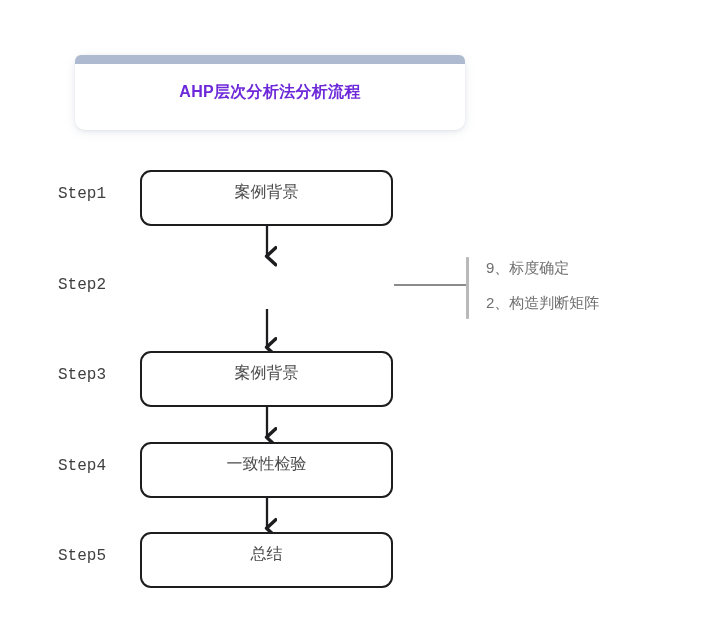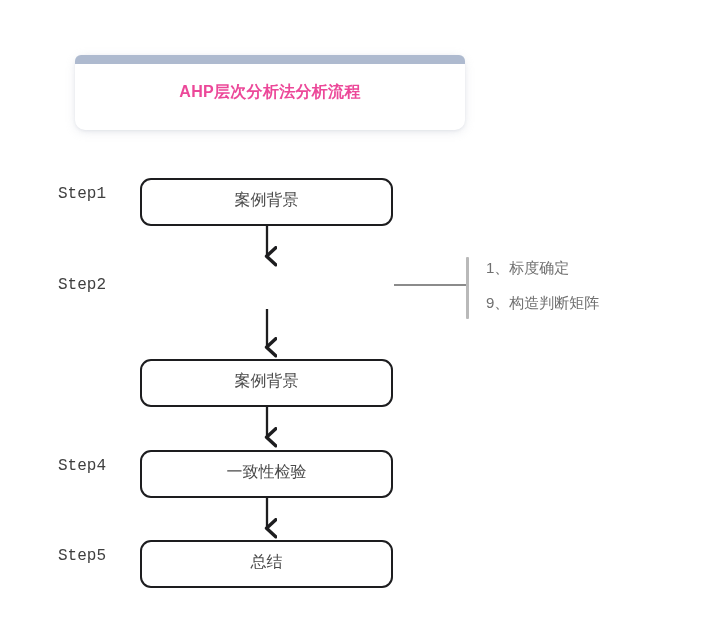--- a/index.html
+++ b/index.html
@@ -53,7 +53,7 @@
     text-align: center;
     font-size: 16px;
     font-weight: bold;
-    color: #ec4899;
+    color: #6d28d9;
     letter-spacing: 0.3px;
     white-space: nowrap;
   }

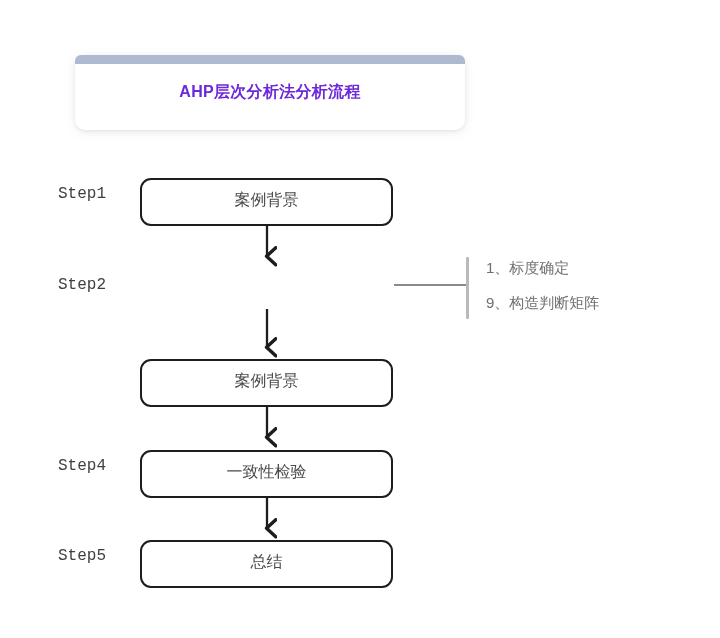--- a/index.html
+++ b/index.html
@@ -81,9 +81,9 @@
   .step-box {
     position: absolute;
     left: 140px;
-    top: 8px;
+    top: 0px;
     width: 253px;
-    height: 48px;
+    height: 56px;
     box-sizing: border-box;
     border: 2.6px solid #1d1d1f;
     border-radius: 11px;

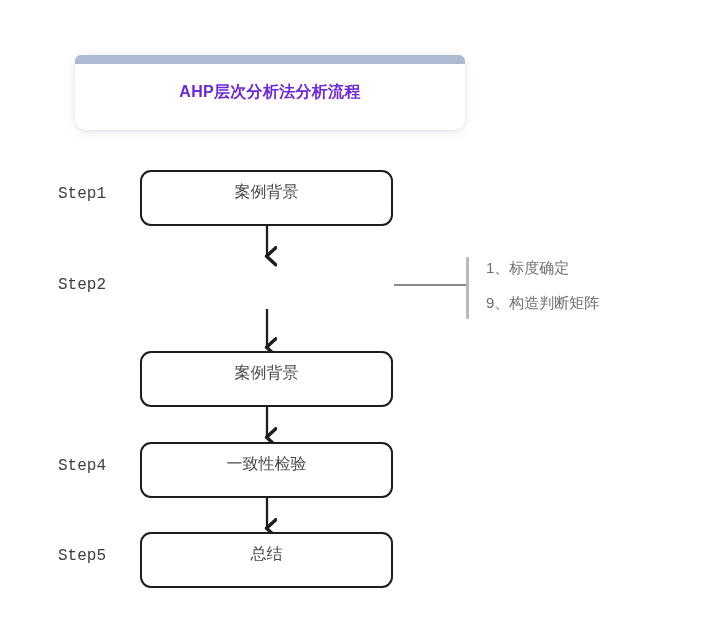--- a/index.html
+++ b/index.html
@@ -200,7 +200,7 @@
 
   <div class="annotation">
     <div class="annotation-bar"></div>
-    <div class="annotation-line l1">1、标度确定</div>
+    <div class="annotation-line l1">9、标度确定</div>
     <div class="annotation-line l2">9、构造判断矩阵</div>
   </div>
 

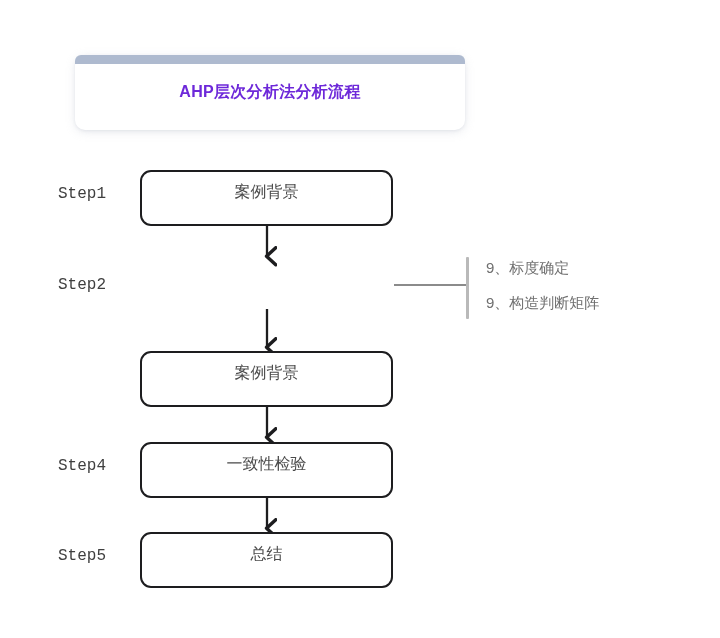--- a/index.html
+++ b/index.html
@@ -201,7 +201,7 @@
   <div class="annotation">
     <div class="annotation-bar"></div>
     <div class="annotation-line l1">9、标度确定</div>
-    <div class="annotation-line l2">9、构造判断矩阵</div>
+    <div class="annotation-line l2">2、构造判断矩阵</div>
   </div>
 
 </div>

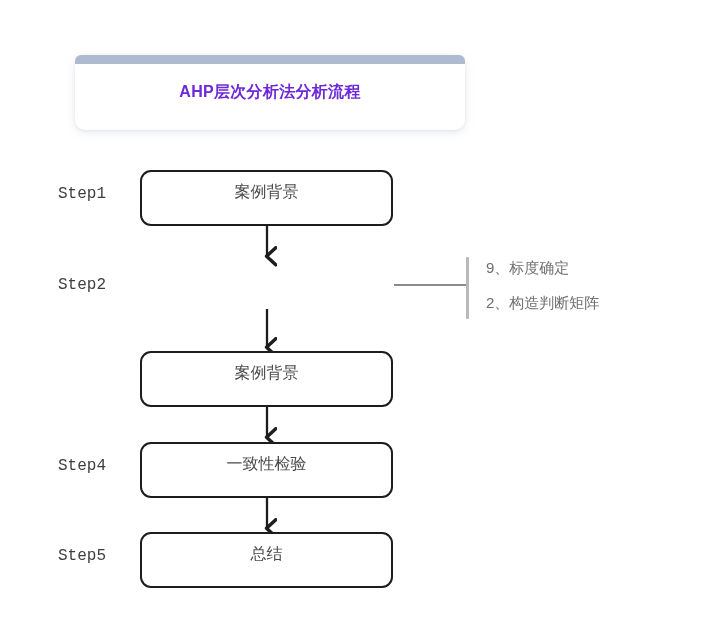--- a/index.html
+++ b/index.html
@@ -179,6 +179,7 @@
   </div>
 
   <div class="step-row" style="top:351px;">
+    <div class="step-label">Step3</div>
     <div class="step-box">
       <div class="step-box-text">案例背景</div>
     </div>

